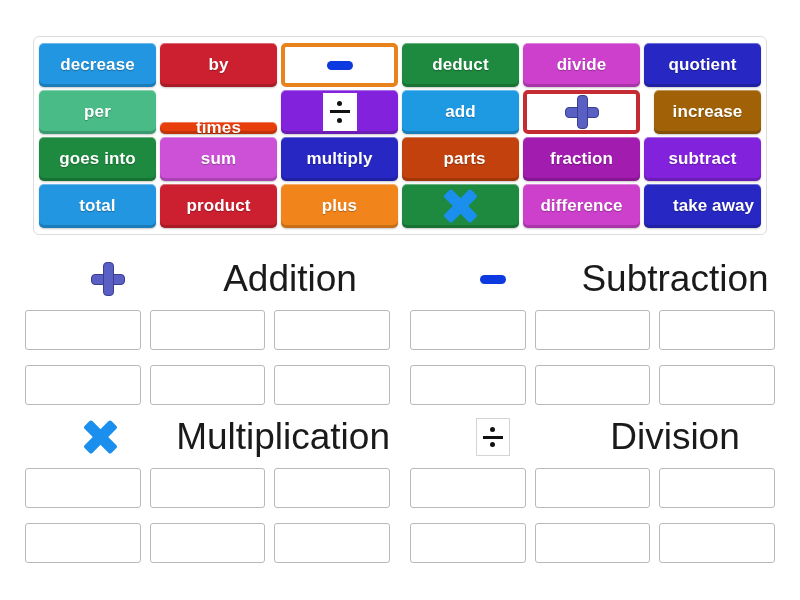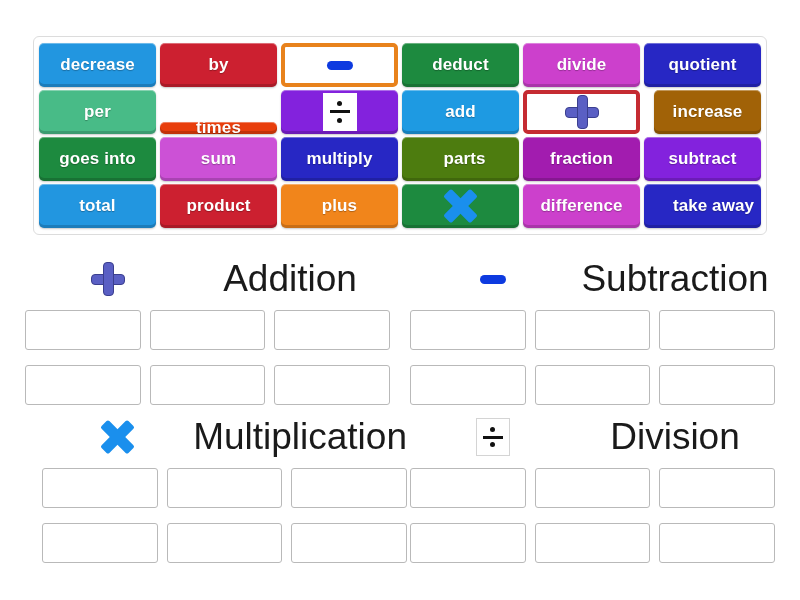--- a/index.html
+++ b/index.html
@@ -189,7 +189,7 @@
         <div class="tile" style="background: rgb(39, 39, 196);">
           <span>multiply</span>
         </div>
-        <div class="tile" style="background: #4d7c0f; padding-left: 8px;">
+        <div class="tile" style="background: #c2410c; padding-left: 8px;">
           <span>parts</span>
         </div>
         <div class="tile" style="background: #a21caf;">

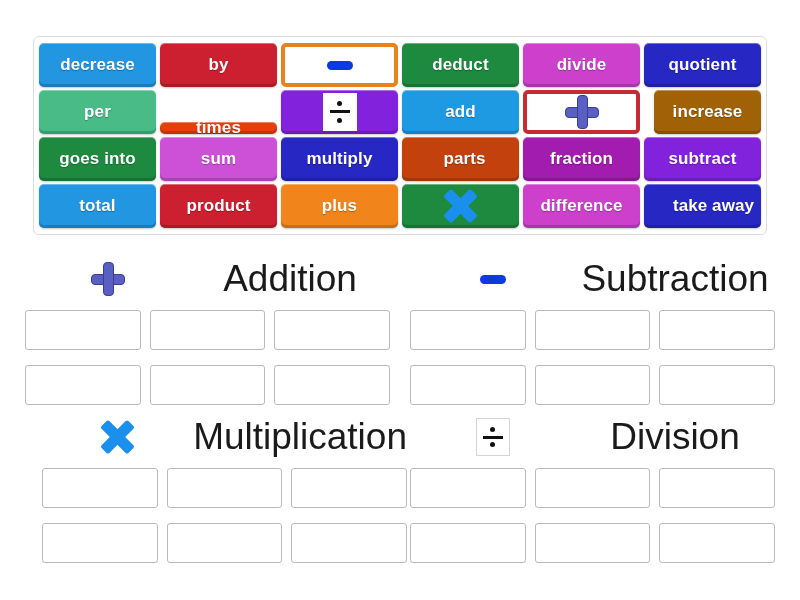--- a/index.html
+++ b/index.html
@@ -259,7 +259,7 @@
       </div>
   </div>
 
-  <div id="cat-2" class="cat" style="left:42px; top:410px;">
+  <div id="cat-2" class="cat" style="left:25px; top:410px;">
     <div class="cat-head">
       <div class="cat-icon">
           <span class="glyph ic-cross">

